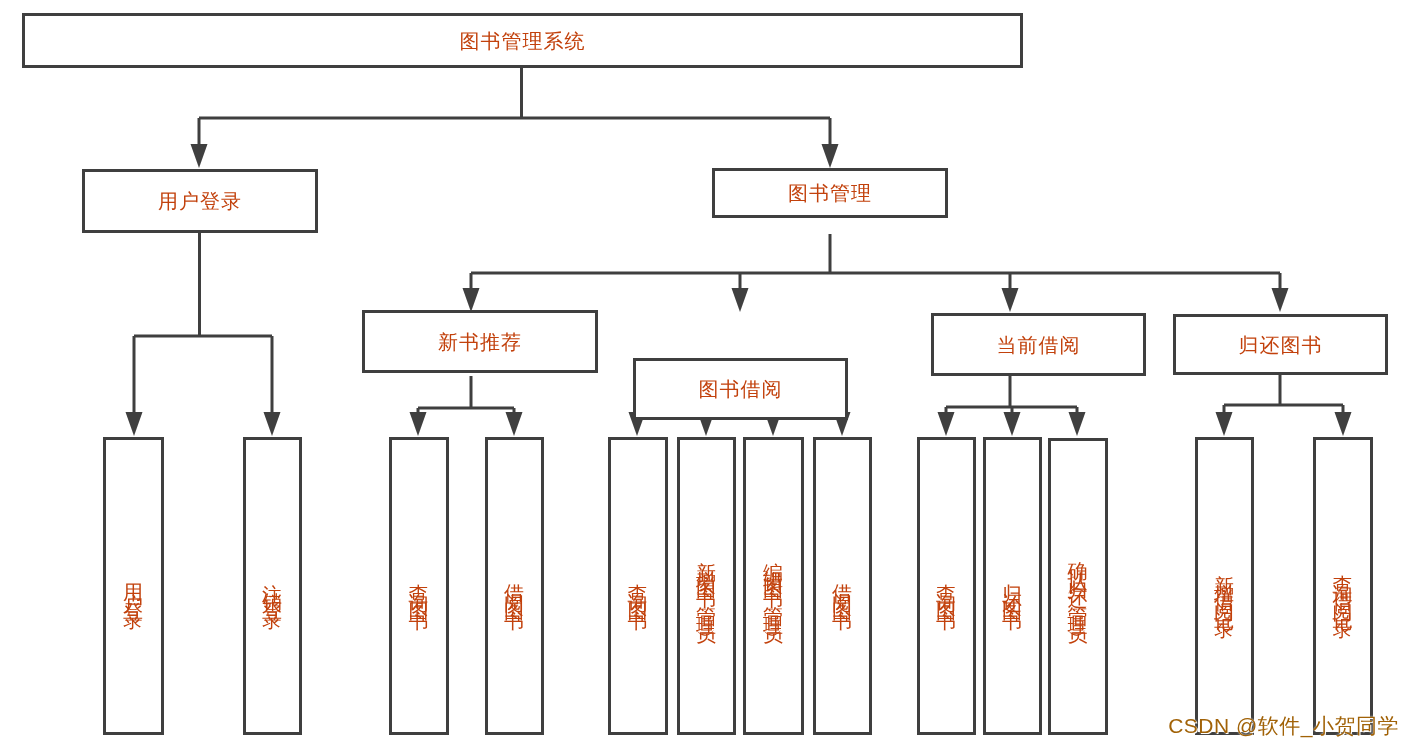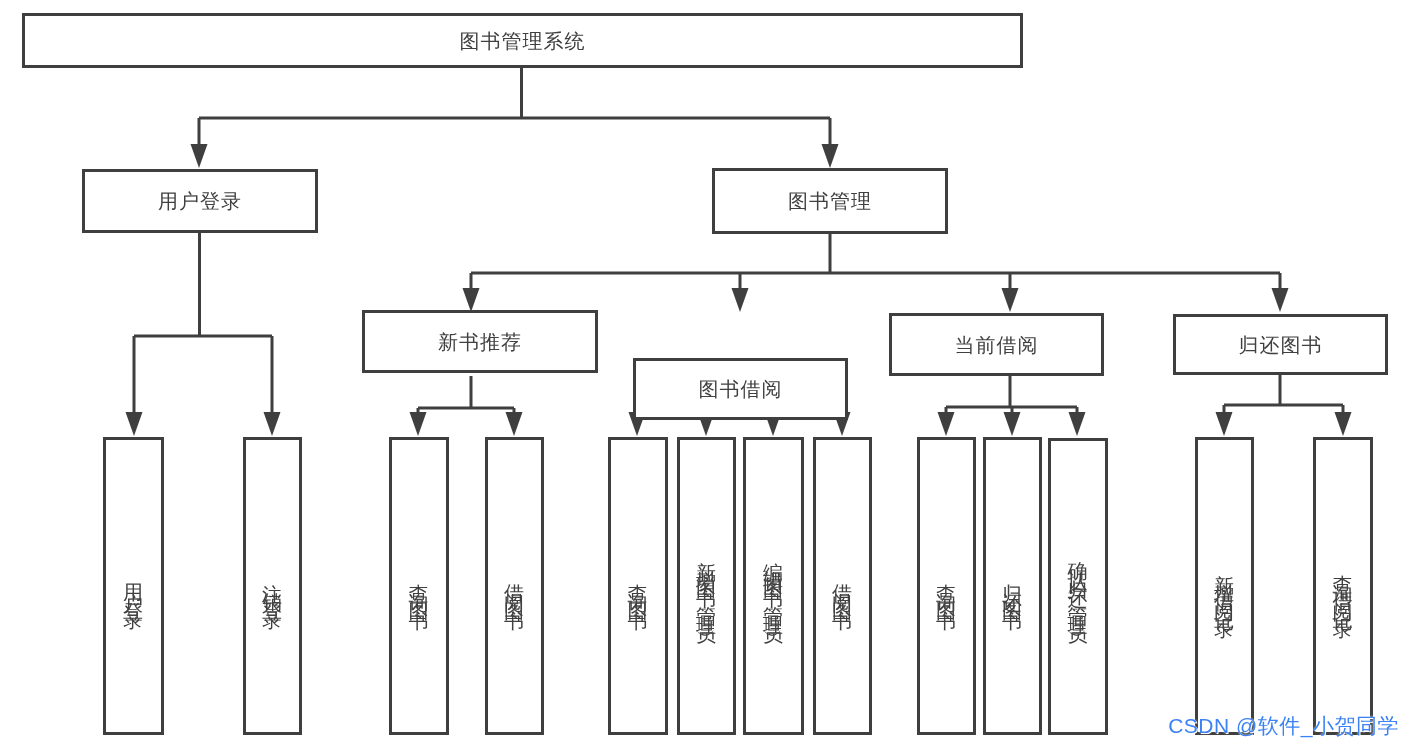--- a/index.html
+++ b/index.html
@@ -29,7 +29,7 @@
     background: #ffffff;
     display: grid;
     place-items: center;
-    color: #404040;
+    color: #c2410c;
     font-size: 20px;
     line-height: 1;
     white-space: nowrap;

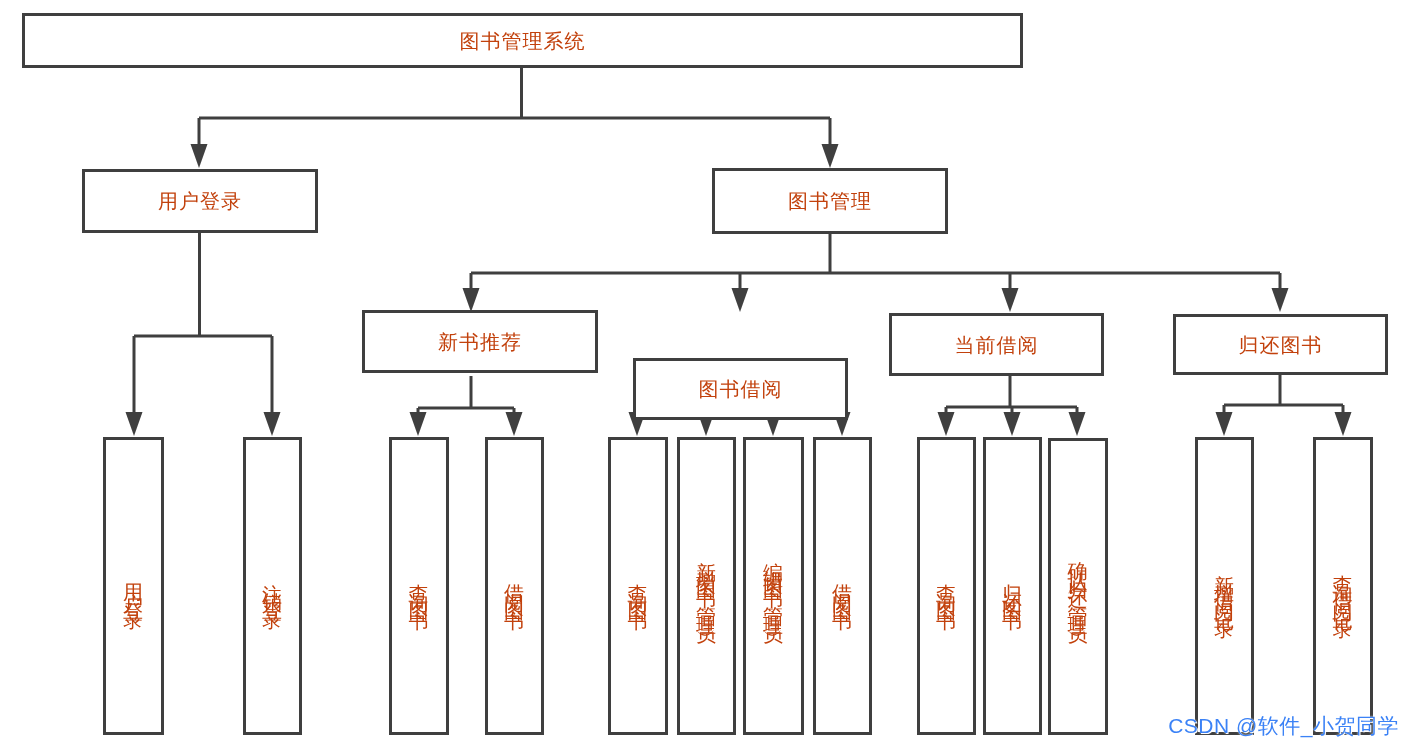--- a/index.html
+++ b/index.html
@@ -128,7 +128,7 @@
   <div class="node hnode" style="left:22px; top:13px; width:1001px; height:55px;">图书管理系统</div>
 
   <div class="node hnode" style="left:82px; top:169px; width:236px; height:64px;">用户登录</div>
-  <div class="node hnode" style="left:712px; top:168px; width:236px; height:66px;">图书管理</div>
+  <div class="node hnode" style="left:712px; top:168px; width:236px; height:50px;">图书管理</div>
 
   <div class="node hnode" style="left:362px; top:310px; width:236px; height:63px;">新书推荐</div>
   <div class="node hnode" style="left:633px; top:314px; width:215px; height:62px;margin-top:44px;">图书借阅</div>

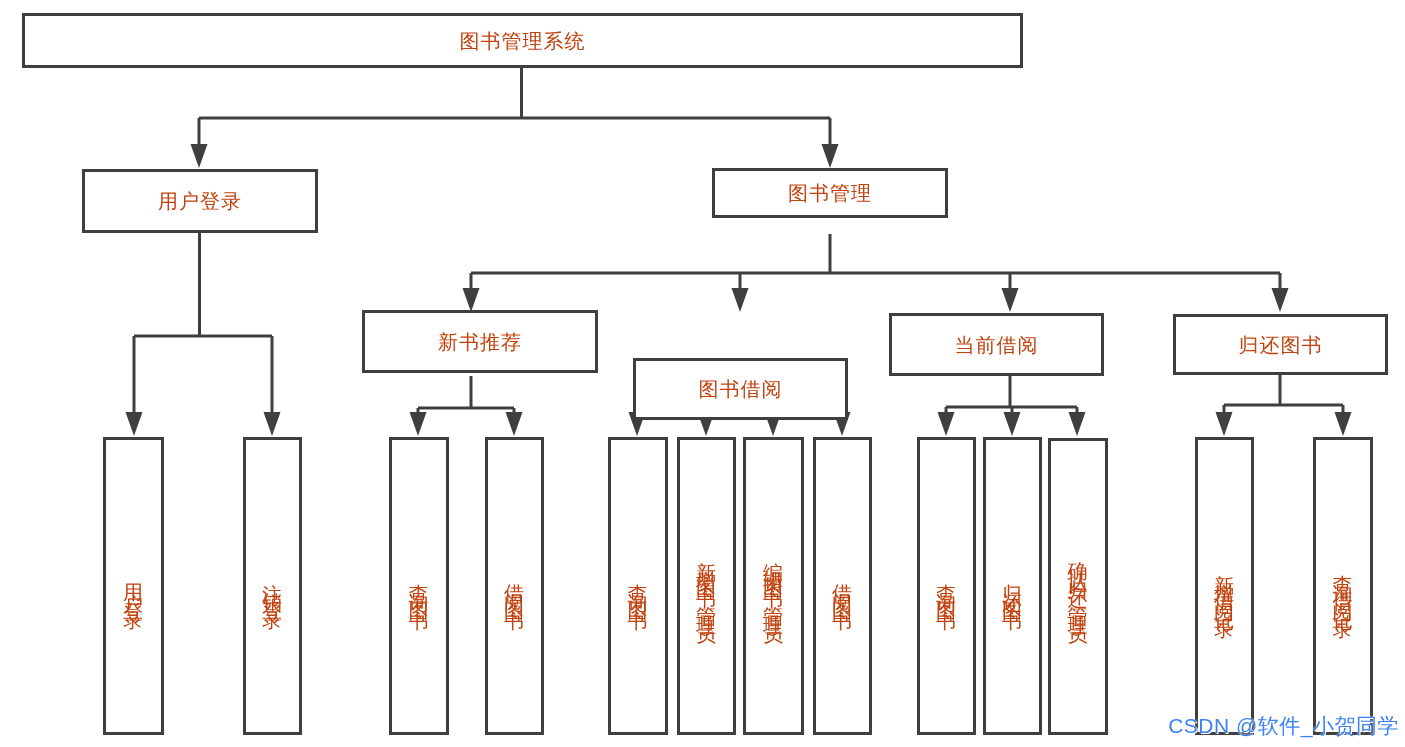--- a/index.html
+++ b/index.html
@@ -132,7 +132,7 @@
 
   <div class="node hnode" style="left:362px; top:310px; width:236px; height:63px;">新书推荐</div>
   <div class="node hnode" style="left:633px; top:314px; width:215px; height:62px;margin-top:44px;">图书借阅</div>
-  <div class="node hnode" style="left:889px; top:313px; width:215px; height:63px;">当前借阅</div>
+  <div class="node hnode" style="left:931px; top:313px; width:215px; height:63px;">当前借阅</div>
   <div class="node hnode" style="left:1173px; top:314px; width:215px; height:61px;">归还图书</div>
 
   <div class="node vnode" style="left:103px; top:437px; width:61px; height:298px;">用户登录</div>

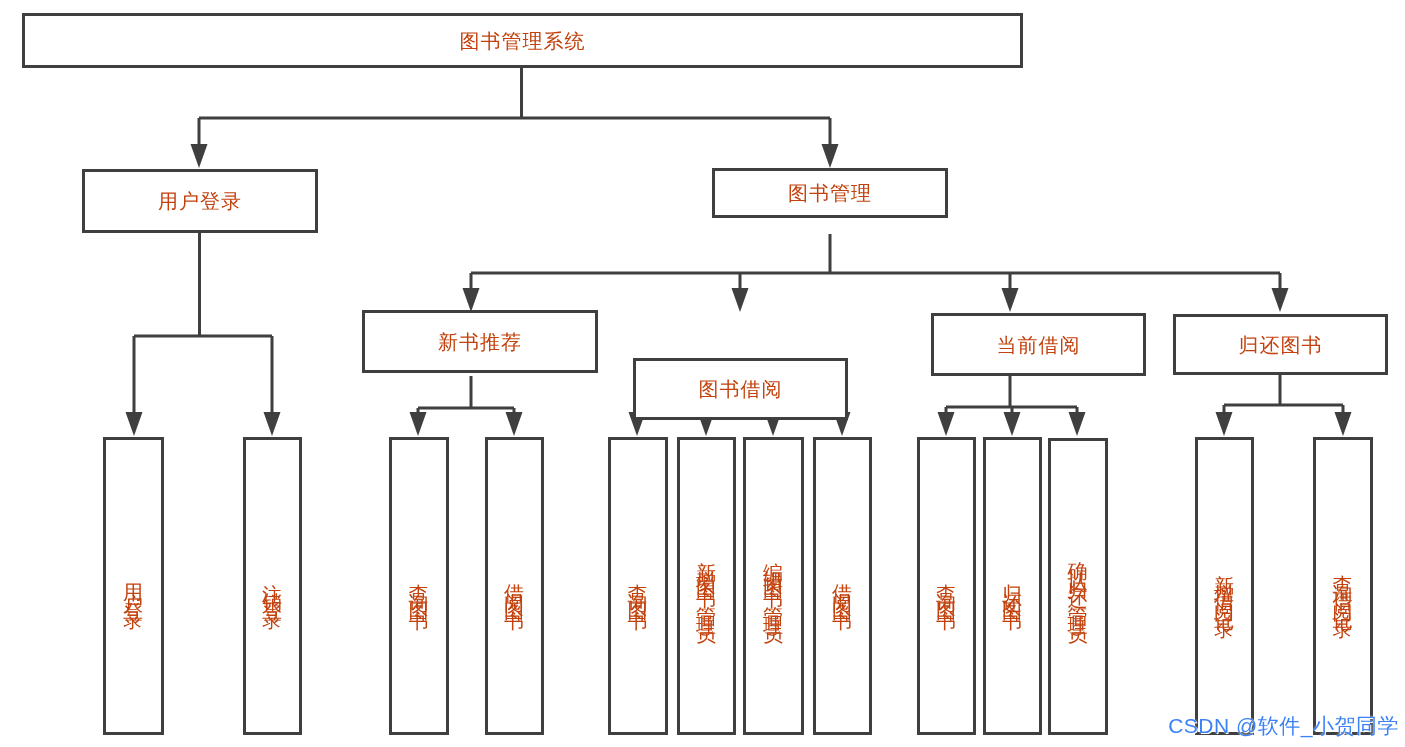--- a/index.html
+++ b/index.html
@@ -48,7 +48,7 @@
     right: 6px;
     top: 712px;
     font-size: 21px;
-    color: #3b82f6;
+    color: #a16207;
     letter-spacing: 0.5px;
     text-shadow: 0 0 2px #ffffff, 1px 1px 0 #ffffff;
     z-index: 5;

